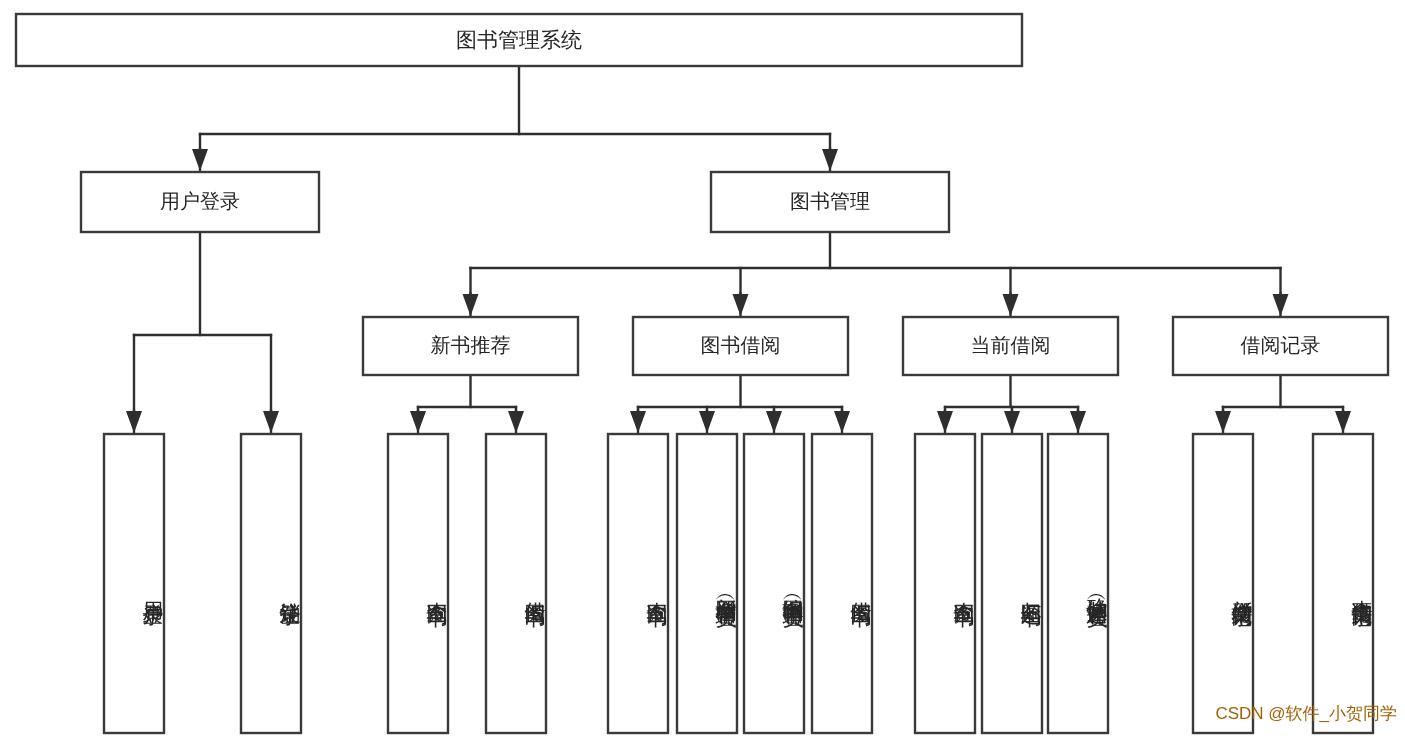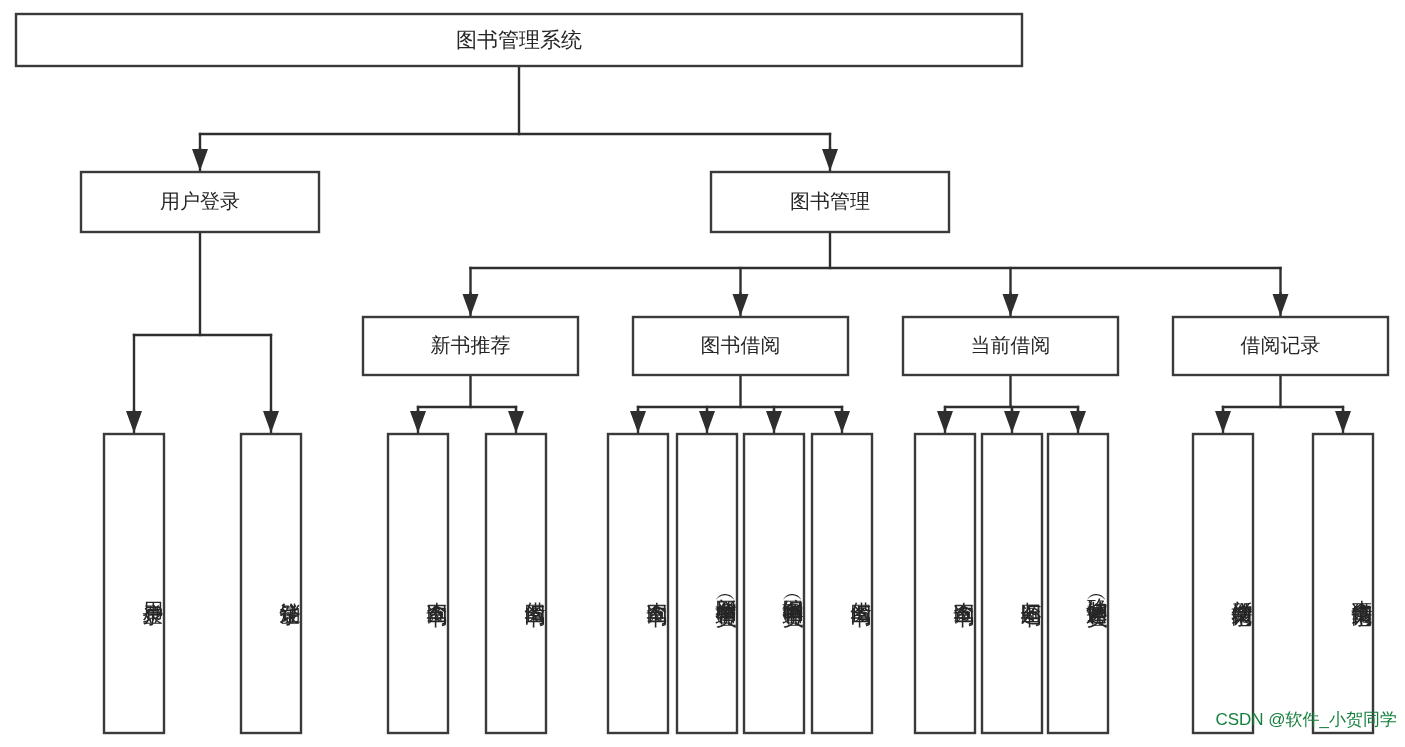--- a/index.html
+++ b/index.html
@@ -71,10 +71,10 @@
   .watermark {
     position: absolute;
     right: 8px;
-    bottom: 16px;
+    bottom: 22px;
     font-family: "Liberation Sans", "DejaVu Sans", sans-serif;
     font-size: 17px;
-    color: #15803d;
+    color: #a16207;
     white-space: nowrap;
     user-select: none;
   }

